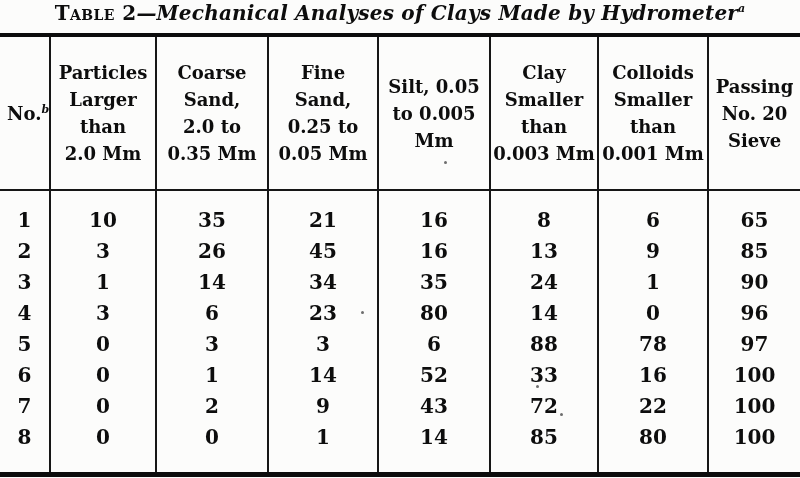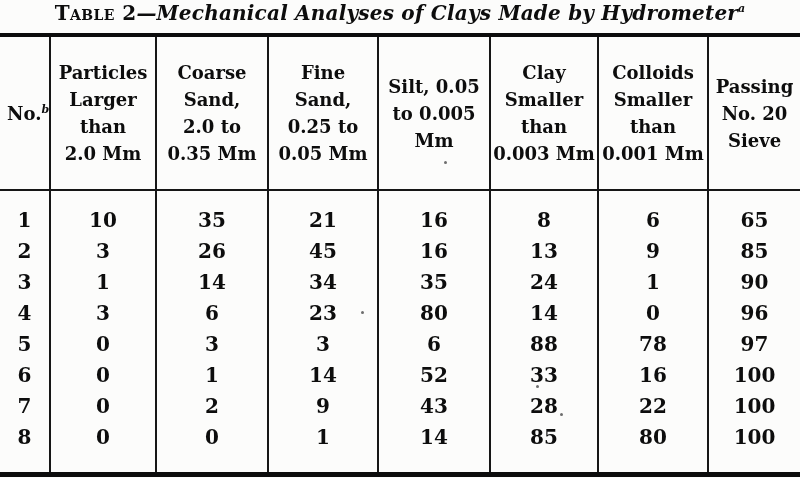--- a/index.html
+++ b/index.html
@@ -197,7 +197,7 @@
           <td>2</td>
           <td>9</td>
           <td>43</td>
-          <td>28</td>
+          <td>72</td>
           <td>22</td>
           <td>100</td>
         </tr>

